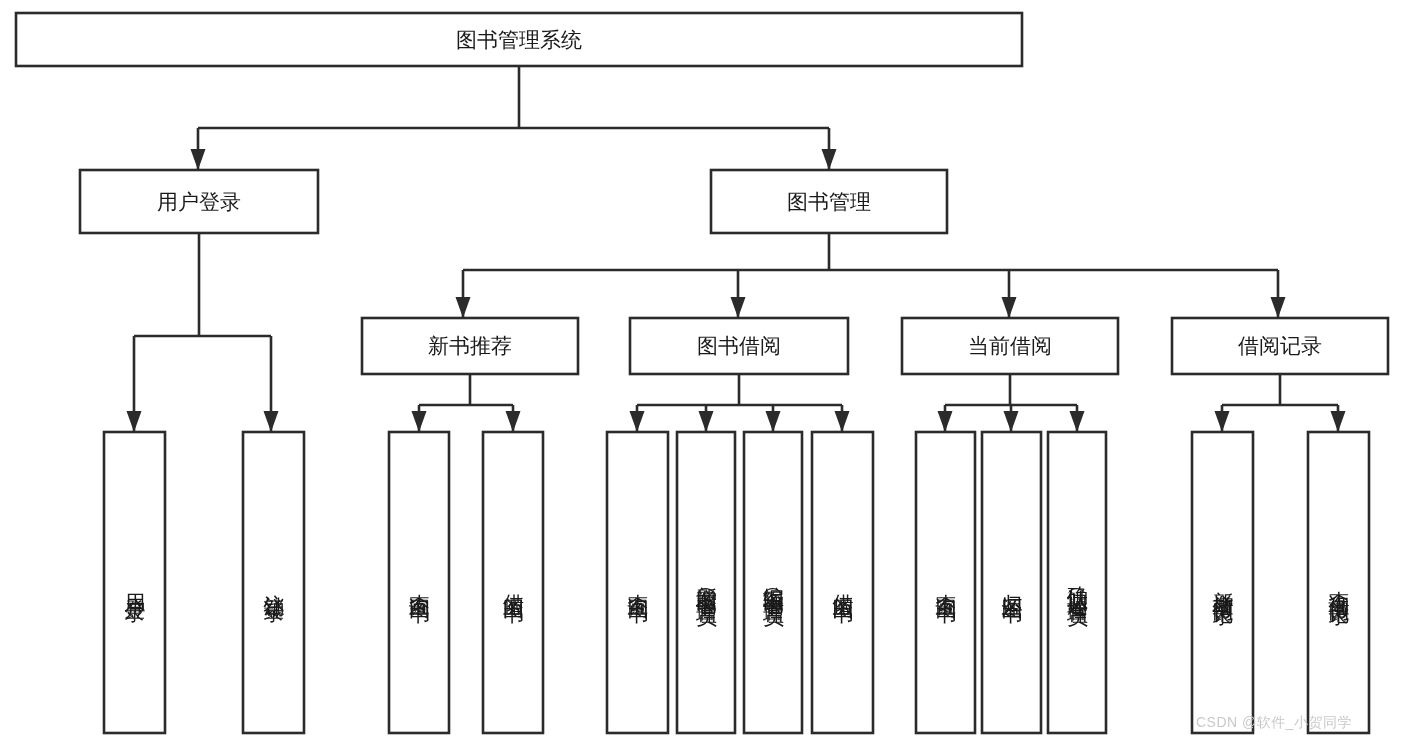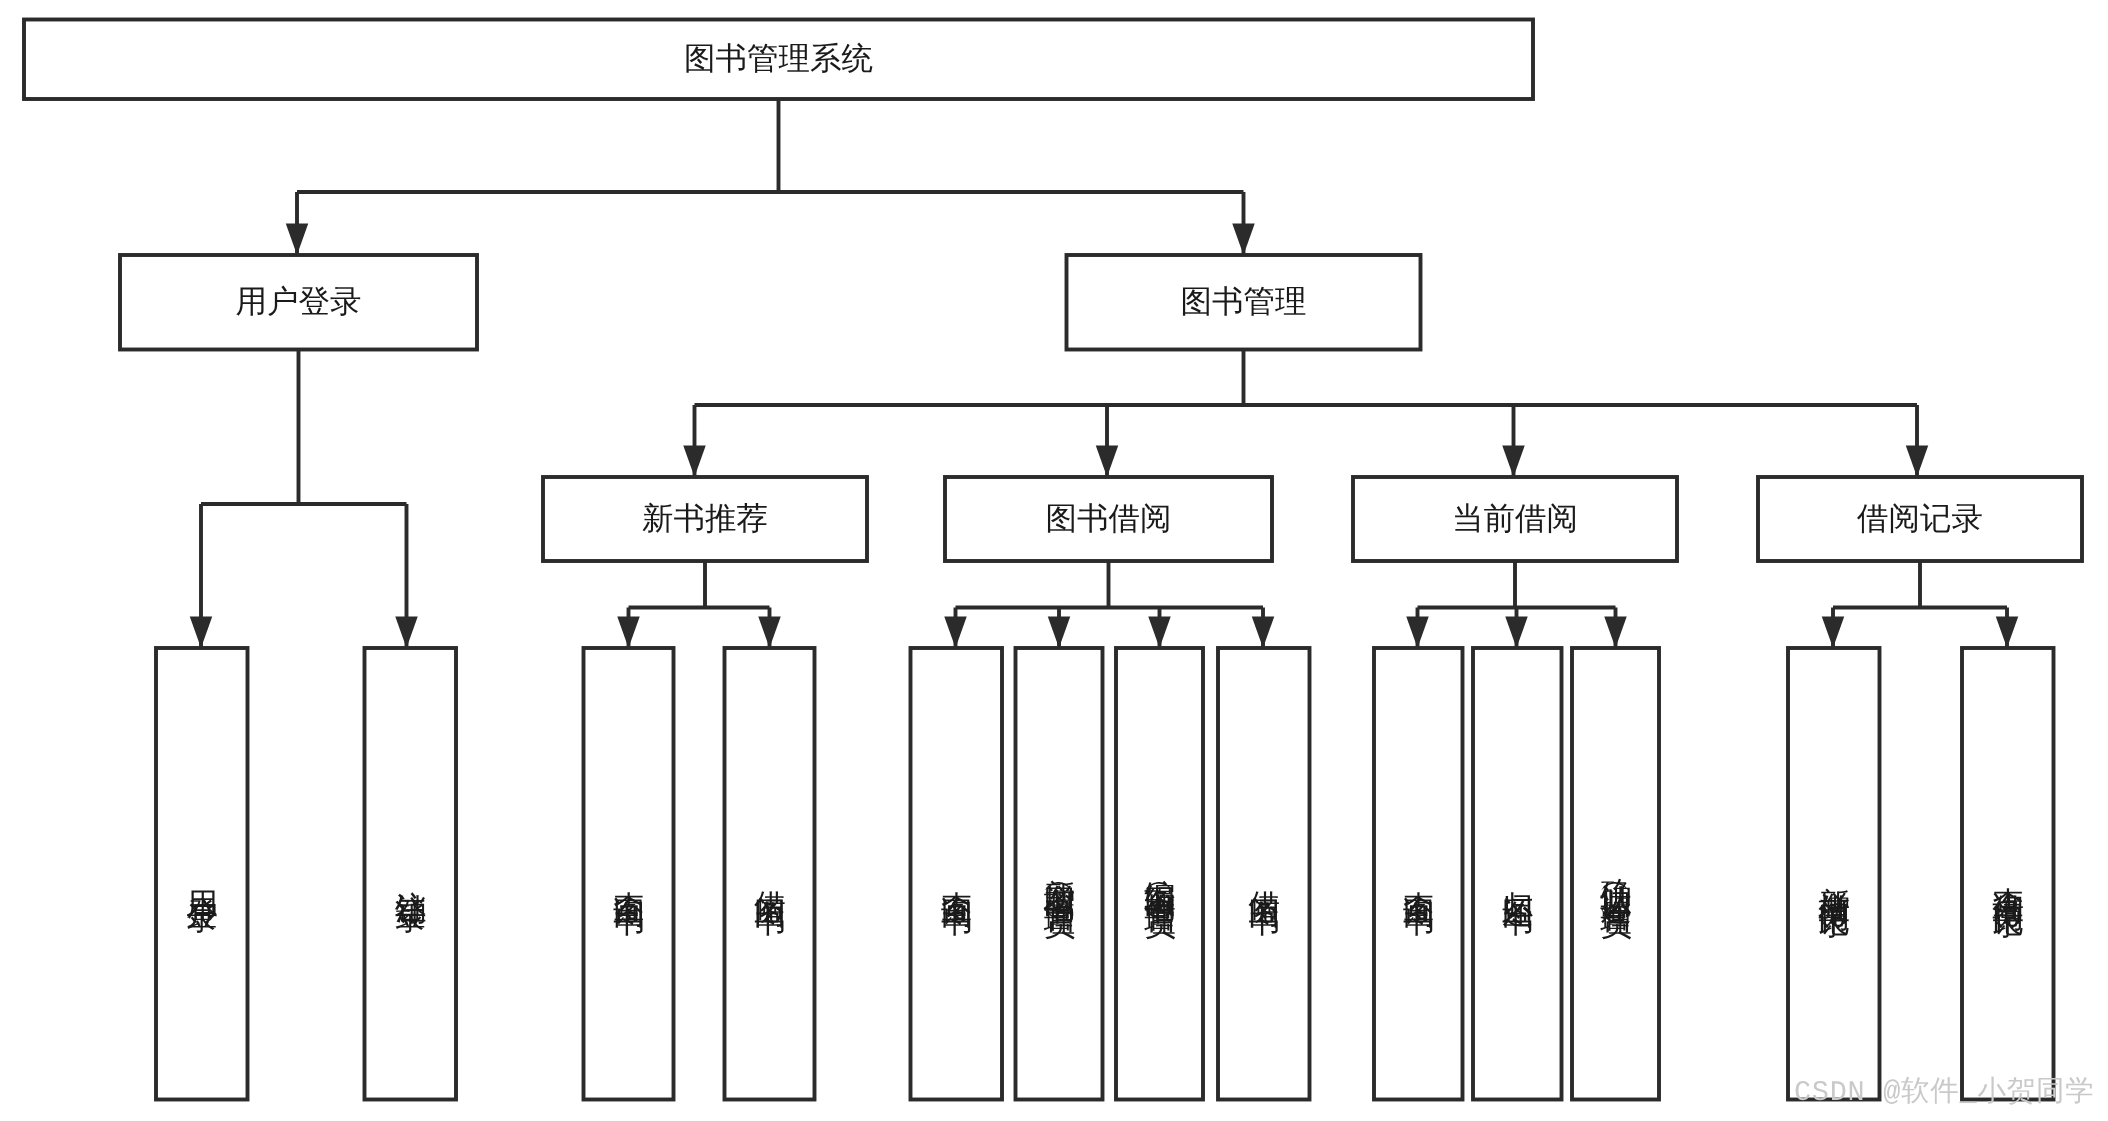--- a/index.html
+++ b/index.html
@@ -68,8 +68,8 @@
   }
   .watermark {
     position: absolute;
-    font-family: Liberation Mono, monospace;
-    font-size: 19px;
+    font-family: Liberation Sans, sans-serif;
+    font-size: 14px;
     color: #c9c9c9;
     white-space: nowrap;
     letter-spacing: 0.5px;

